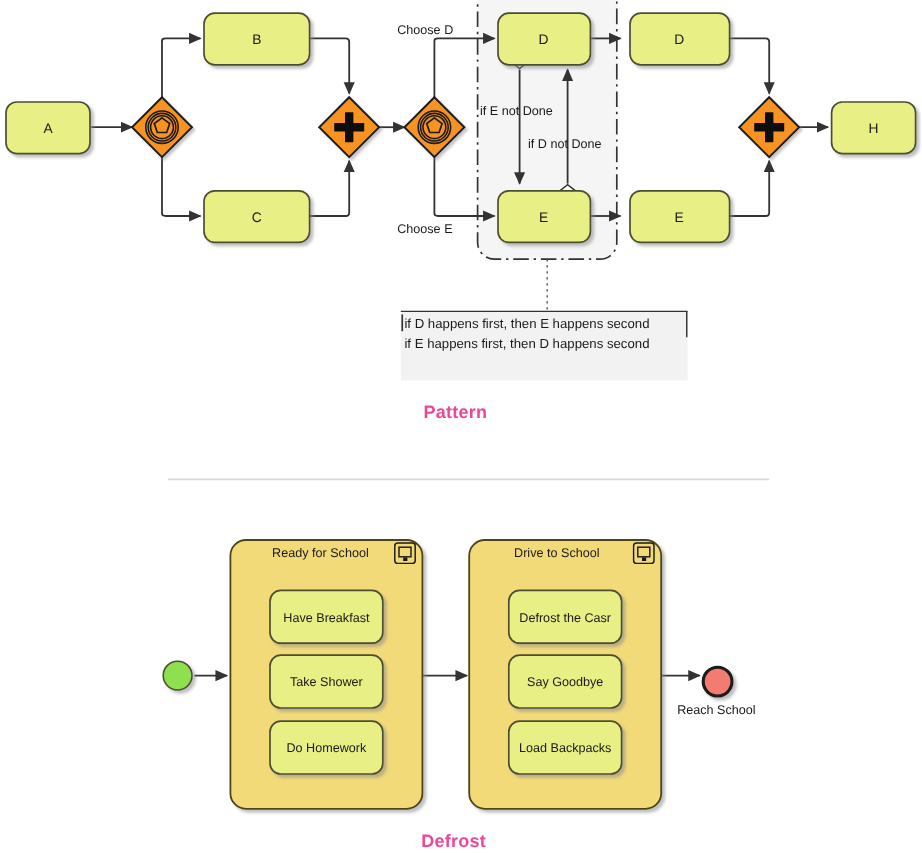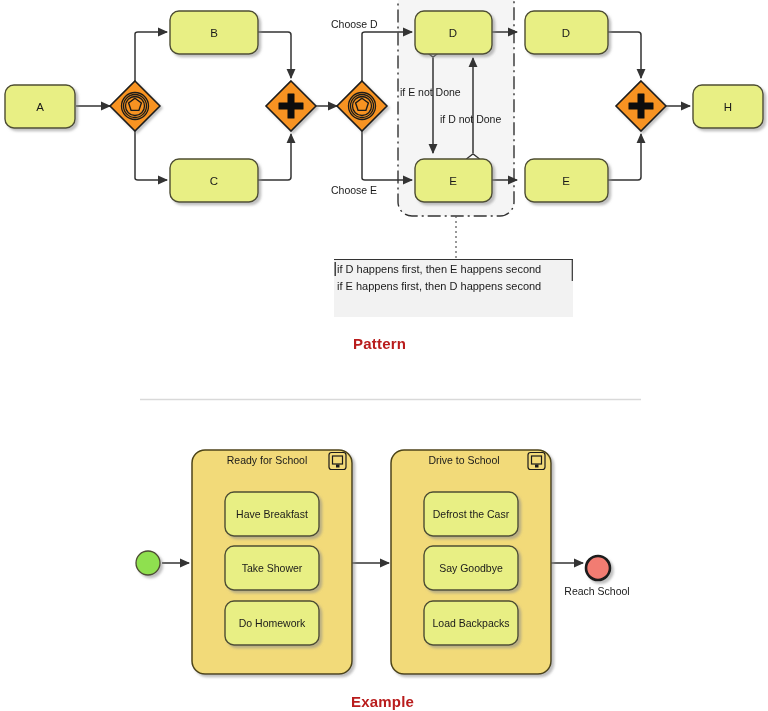--- a/index.html
+++ b/index.html
@@ -26,7 +26,7 @@
     font-family: "Liberation Sans", sans-serif;
     font-weight: bold;
     font-size: 15px;
-    color: #b91c1c;
+    color: #ec4899;
     letter-spacing: 0.2px;
     white-space: nowrap;
   }

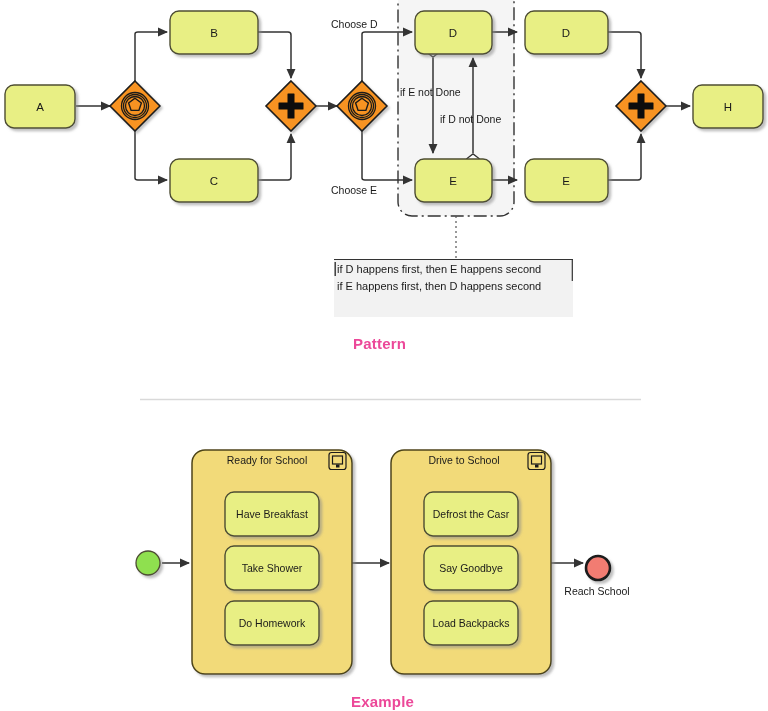--- a/index.html
+++ b/index.html
@@ -257,7 +257,7 @@
   </svg>
 
   <div id="caption-pattern" class="section-caption">Pattern</div>
-  <div id="caption-example" class="section-caption">Example</div>
+  <div id="caption-example" class="section-caption">Defrost</div>
 
 </div>
 

